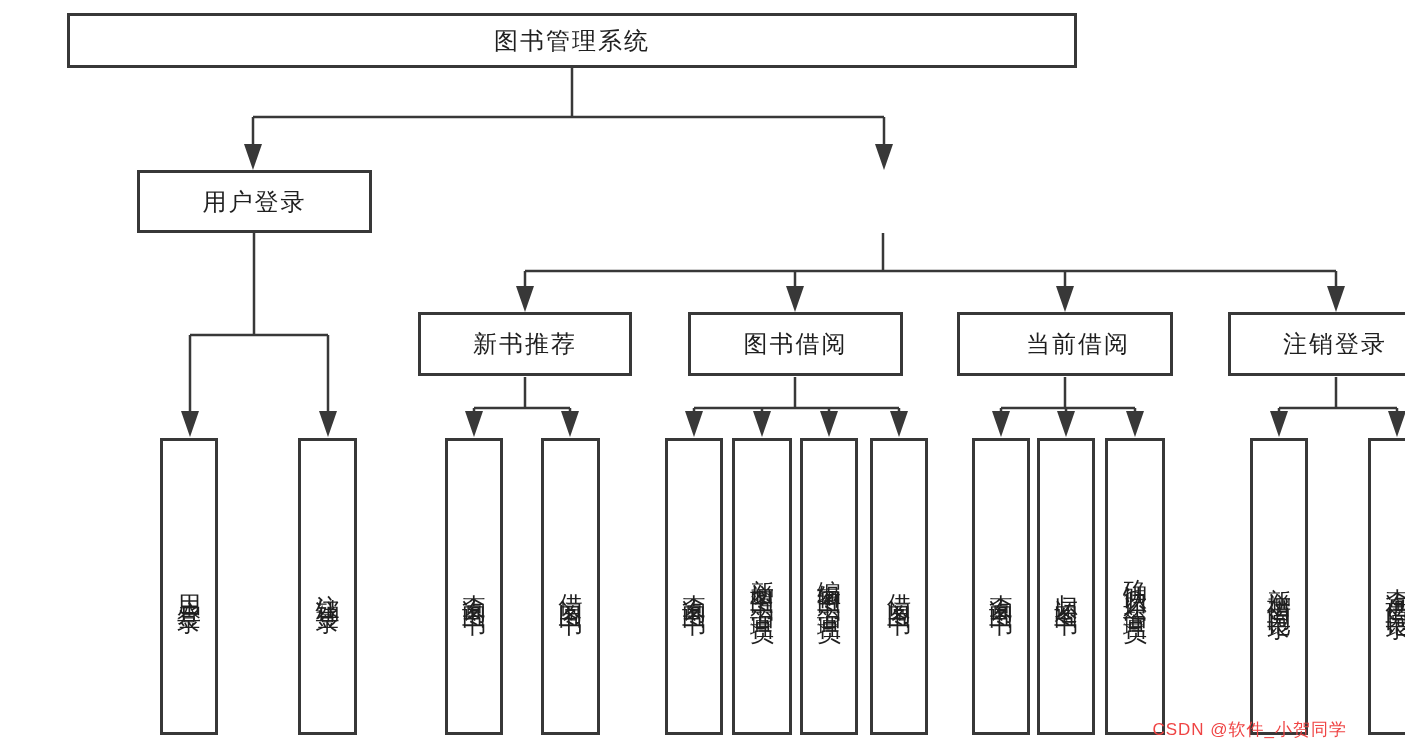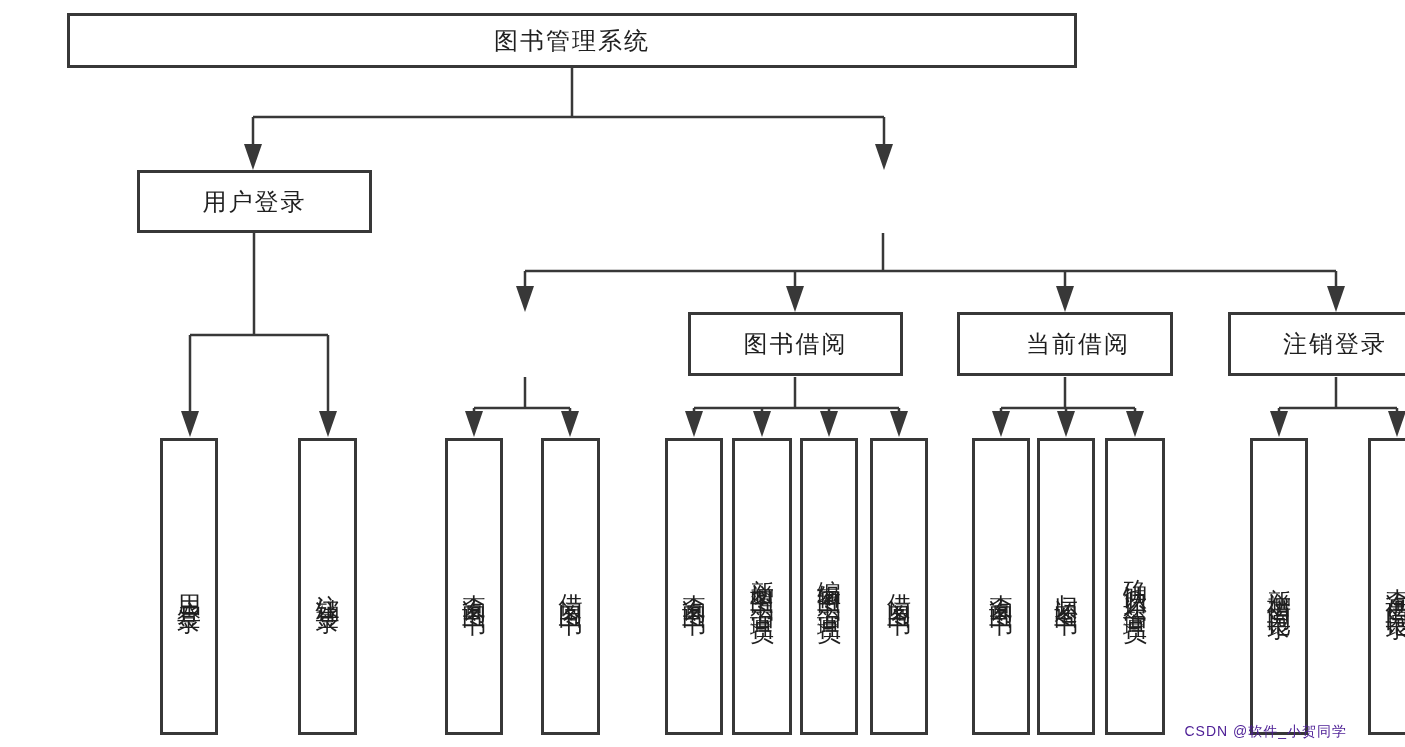--- a/index.html
+++ b/index.html
@@ -106,6 +106,9 @@
     <span>用户登录</span>
   </div>
 
+  <div class="node" style="left:363px; top:312px; width:214px; height:64px;">
+    <span>新书推荐</span>
+  </div>
   <div class="node" style="left:633px; top:312px; width:215px; height:64px;">
     <span>图书借阅</span>
   </div>

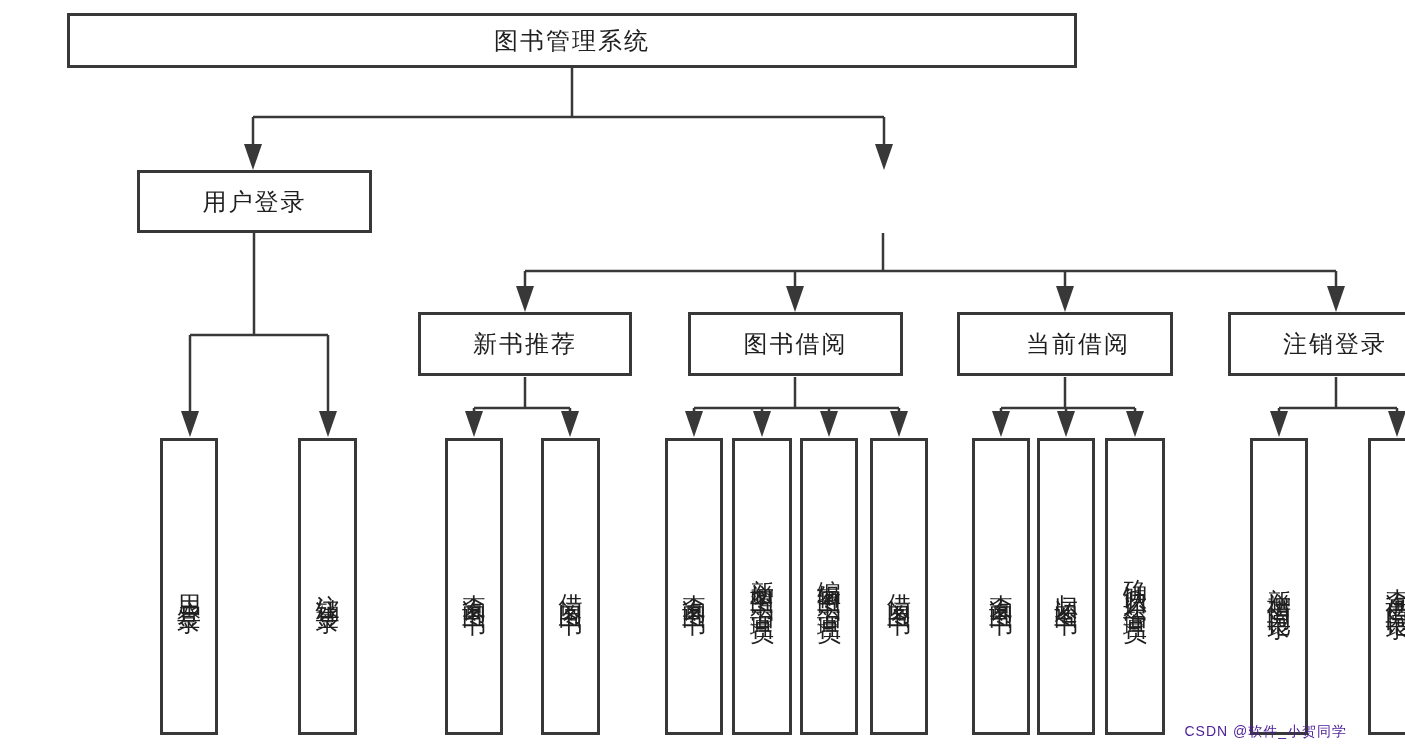--- a/index.html
+++ b/index.html
@@ -46,9 +46,9 @@
     position: absolute;
     right: 3px;
     bottom: 6px;
-    font-size: 14px;
+    font-size: 17px;
     letter-spacing: 1px;
-    color: #4c1d95;
+    color: #ef4444;
     z-index: 5;
     white-space: nowrap;
   }

